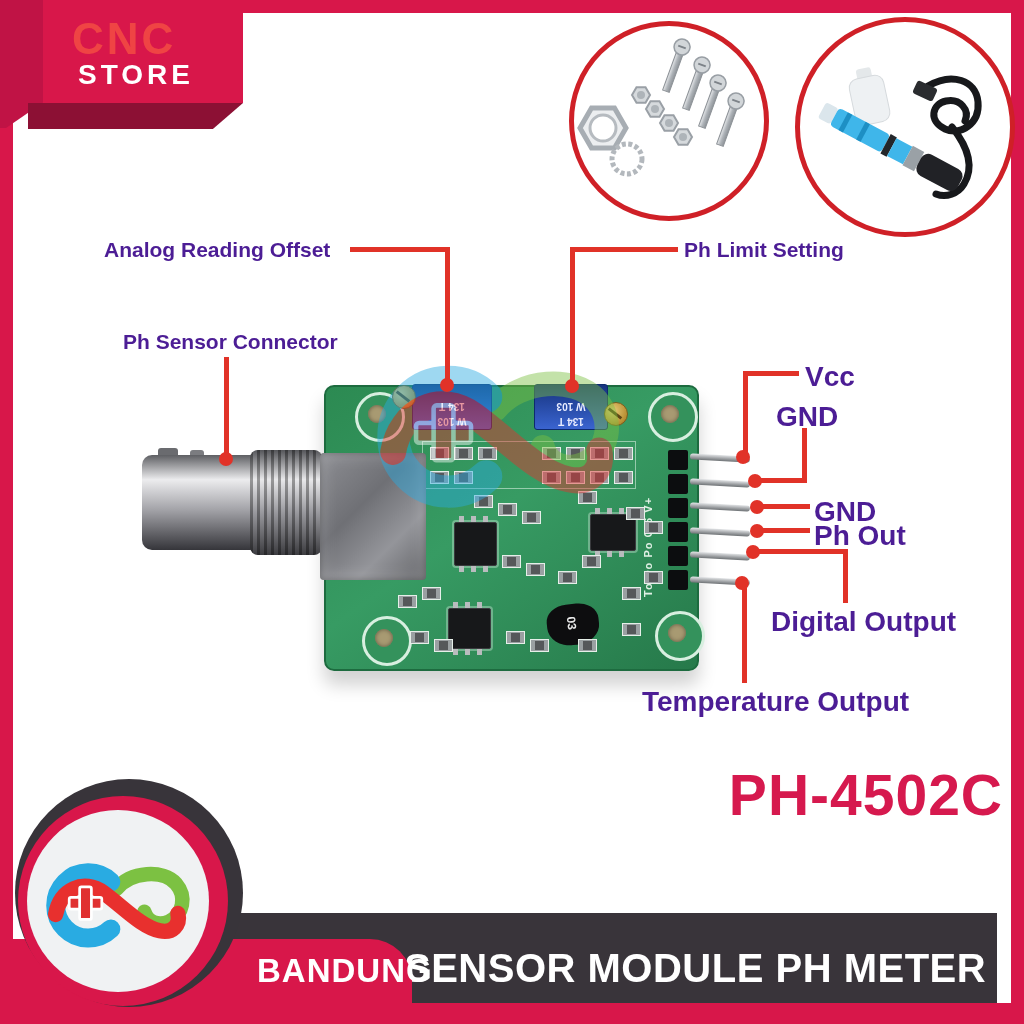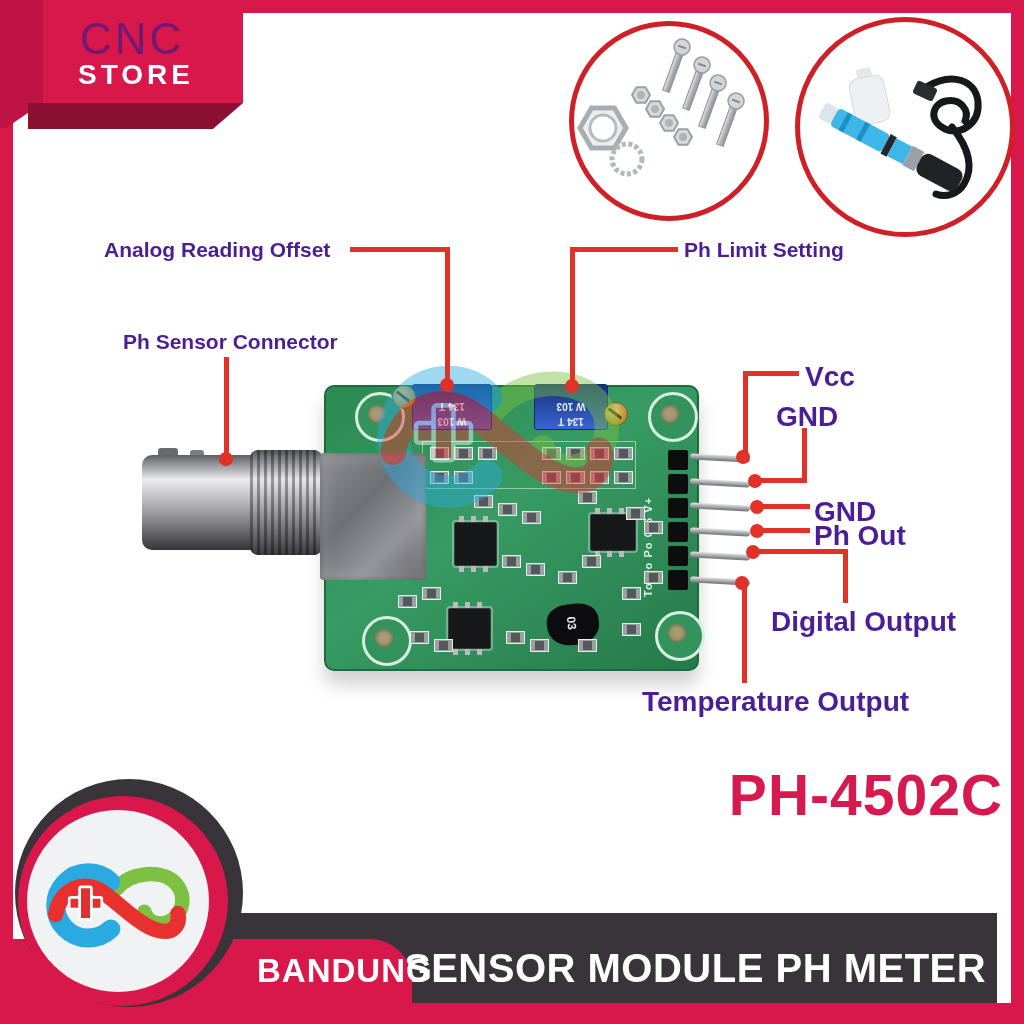--- a/index.html
+++ b/index.html
@@ -20,7 +20,7 @@
                clip-path:polygon(0 0,100% 0,100% 80%,14% 100%,0 100%);}
   #banner-fold{left:28px;top:103px;width:215px;height:26px;background:#8c1034;
                clip-path:polygon(0 0,100% 0,86% 100%,0 100%);}
-  #banner-line1{left:80px;top:14px;color:#701a75;font-size:44px;font-weight:400;letter-spacing:3px;}
+  #banner-line1{left:72px;top:14px;color:#ef4444;font-size:44px;font-weight:700;letter-spacing:3px;}
   #banner-line2{left:78px;top:59px;color:#fff;font-size:28px;font-weight:900;letter-spacing:4px;}
 
   

